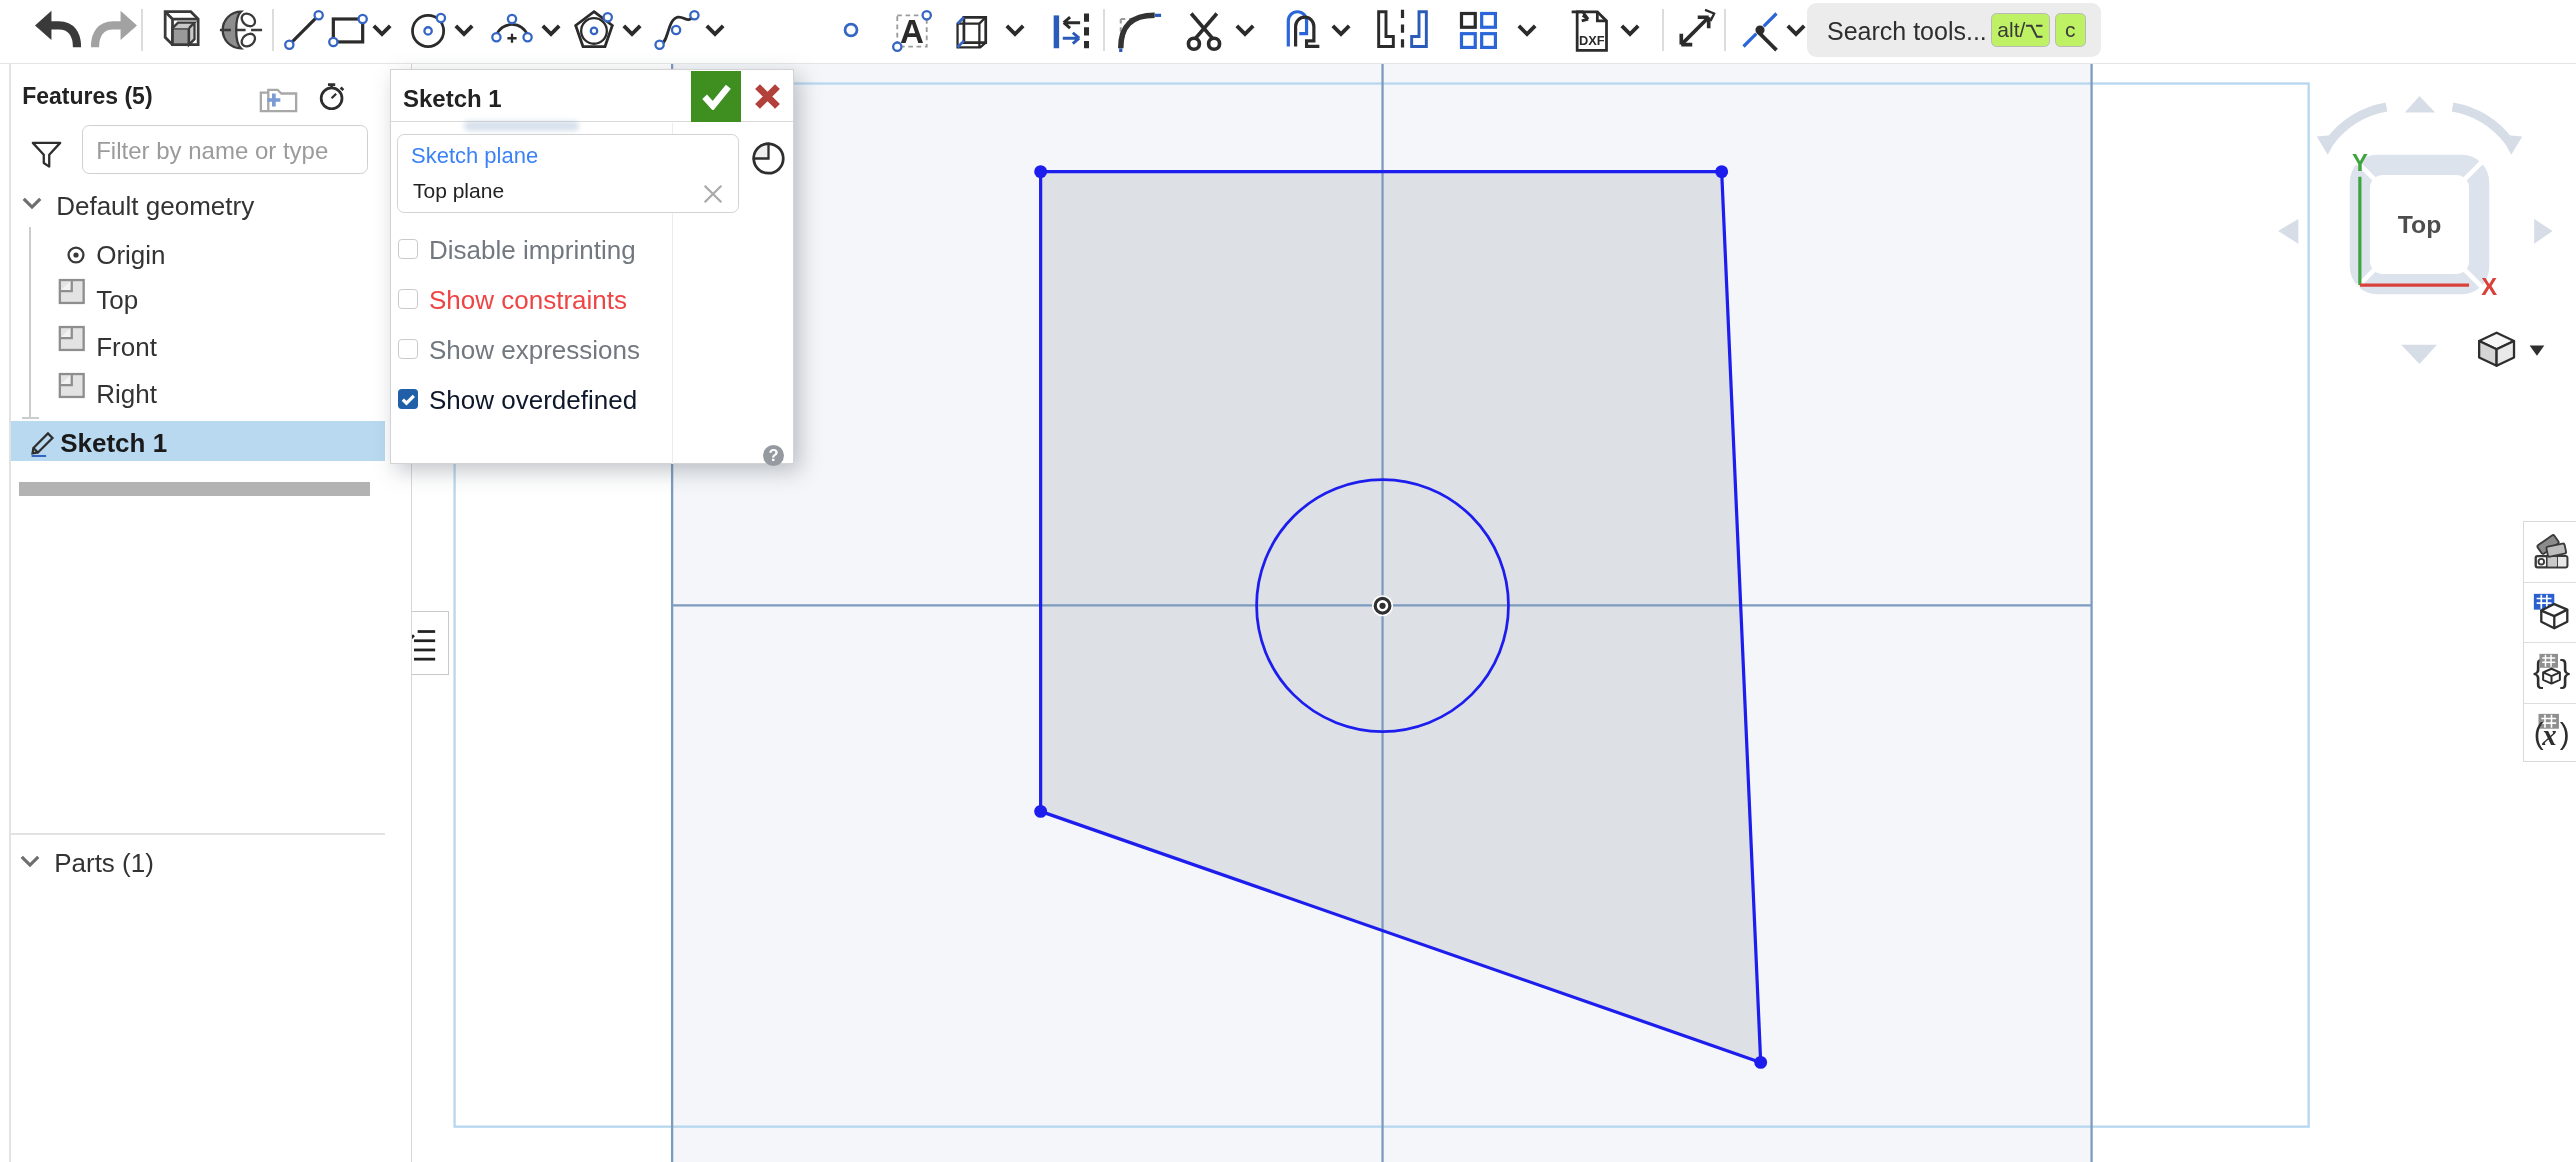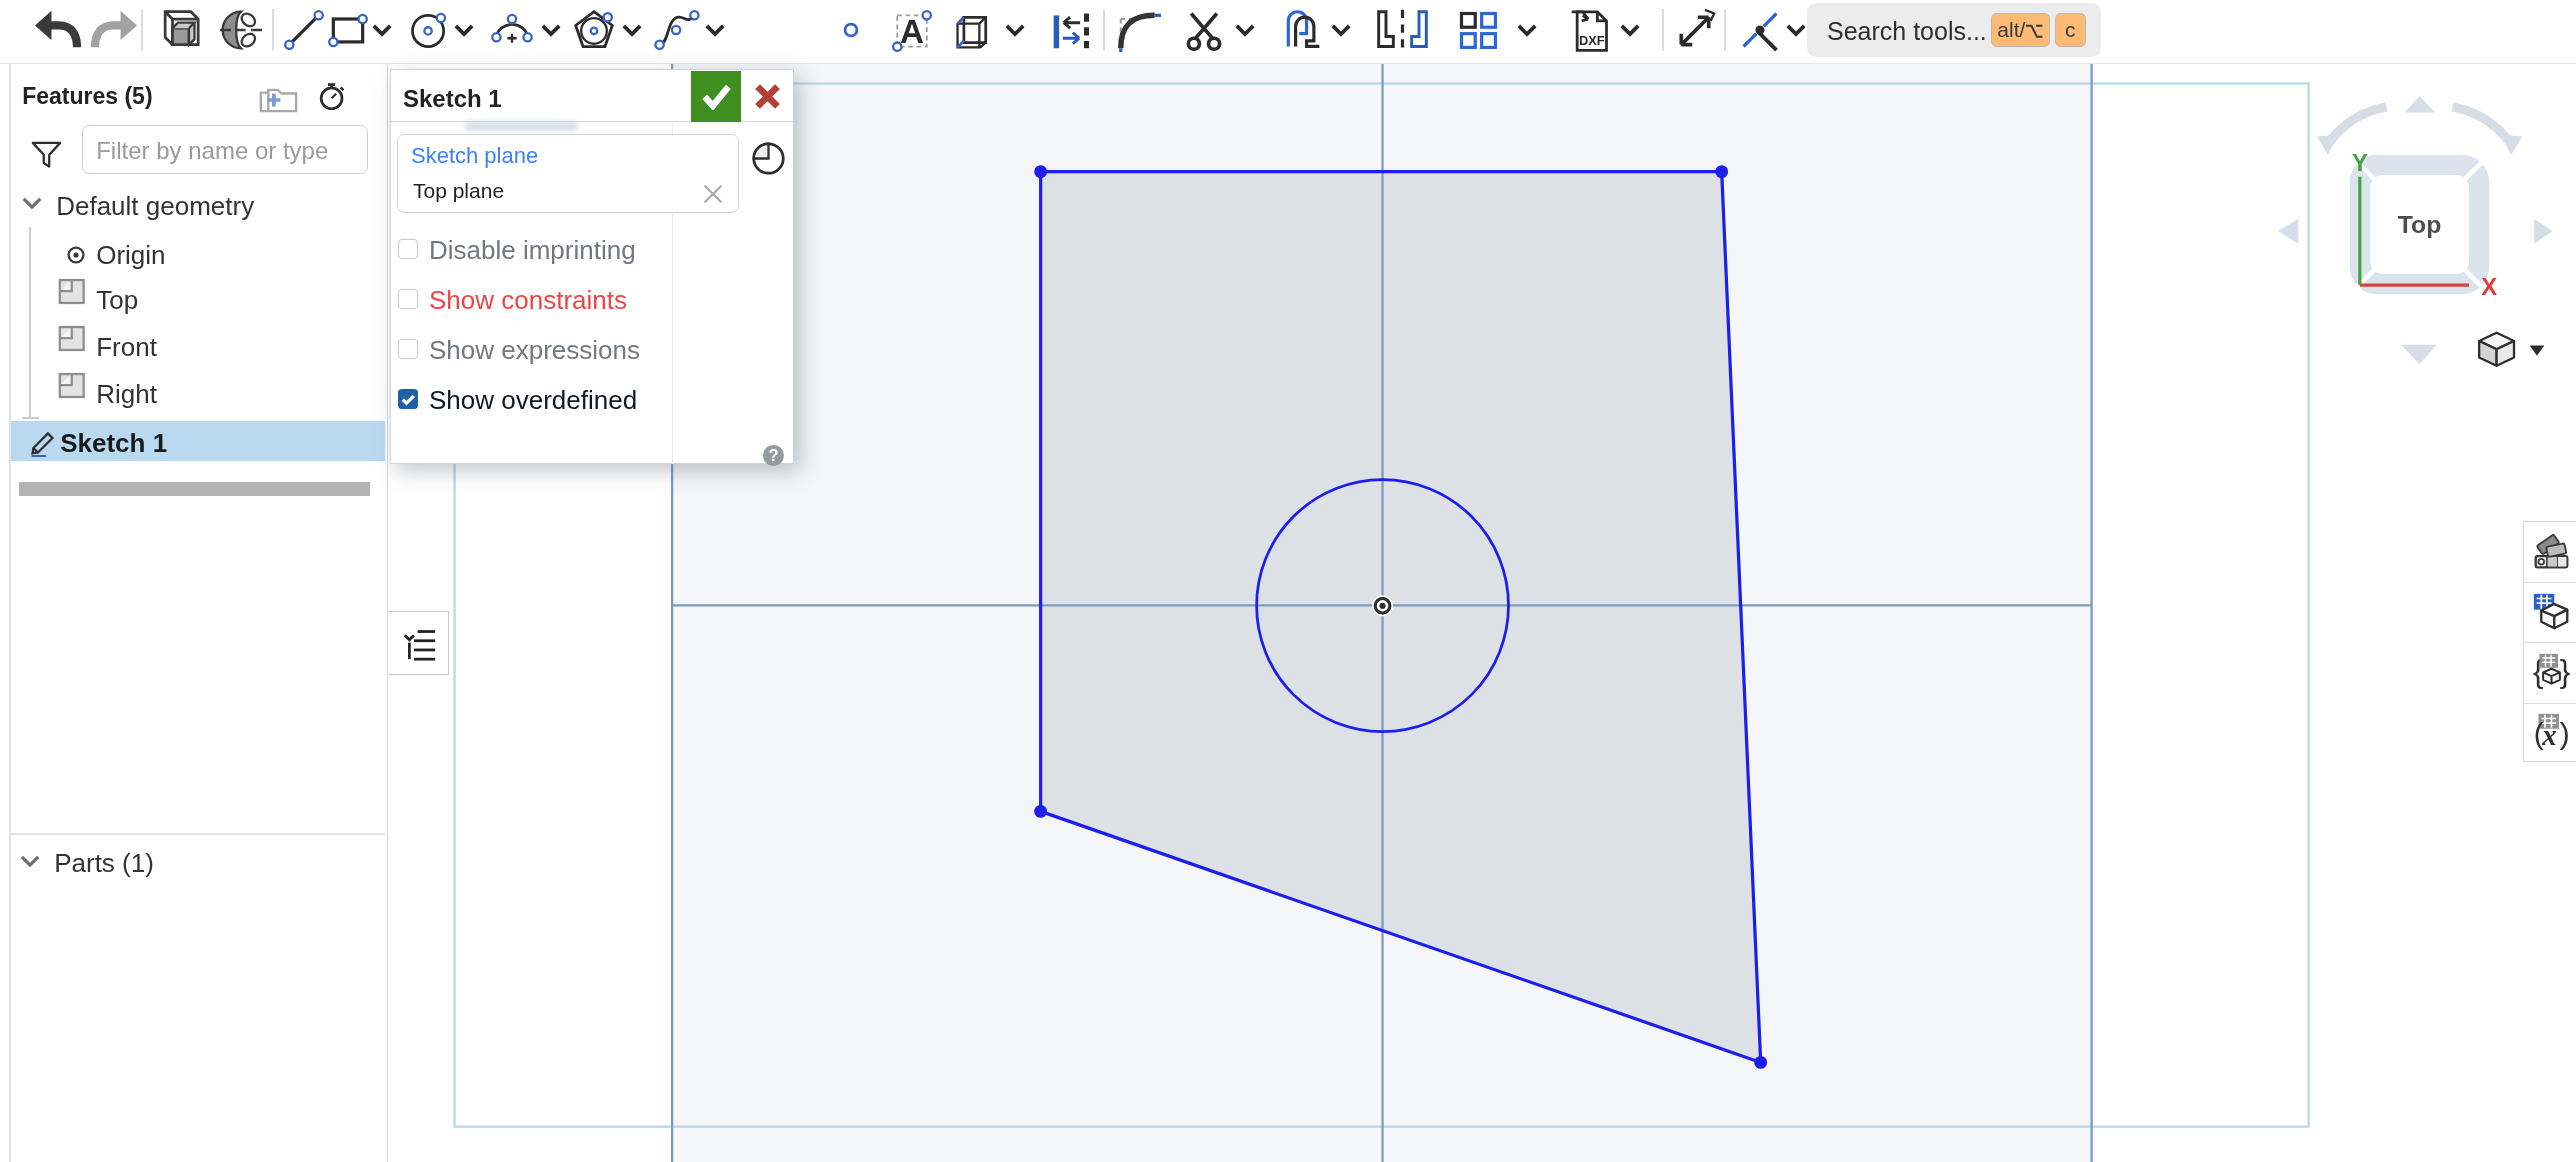--- a/index.html
+++ b/index.html
@@ -14,7 +14,7 @@
 #dialog{position:absolute;left:390px;top:69px;width:404px;height:395px;background:#fff;border:0.9px solid #d3d3d3;box-shadow:5.5px 7.3px 20px rgba(80,90,100,0.35);z-index:40;box-sizing:border-box;}
 #dlghead{position:absolute;left:0;top:0;width:100%;height:52px;border-bottom:1.4px solid #dadada;box-sizing:border-box;}
 .searchbox{position:absolute;left:1807px;top:2.8px;width:294px;height:54px;background:#ececec;border-radius:9.2px;}
-.kbd{position:absolute;background:#fdba74;border:1.4px solid #b9b9b9;border-radius:5.5px;color:#3a3a3a;font-size:21px;text-align:center;}
+.kbd{position:absolute;background:#bef264;border:1.4px solid #b9b9b9;border-radius:5.5px;color:#3a3a3a;font-size:21px;text-align:center;}
 #rightstrip{position:absolute;left:2523px;top:521px;width:53px;height:241px;background:#fff;border:1.4px solid #d9d9d9;border-right:none;box-sizing:border-box;z-index:18;}
 .rsep{position:absolute;left:0;width:100%;height:1.4px;background:#dedede;}
 </style>

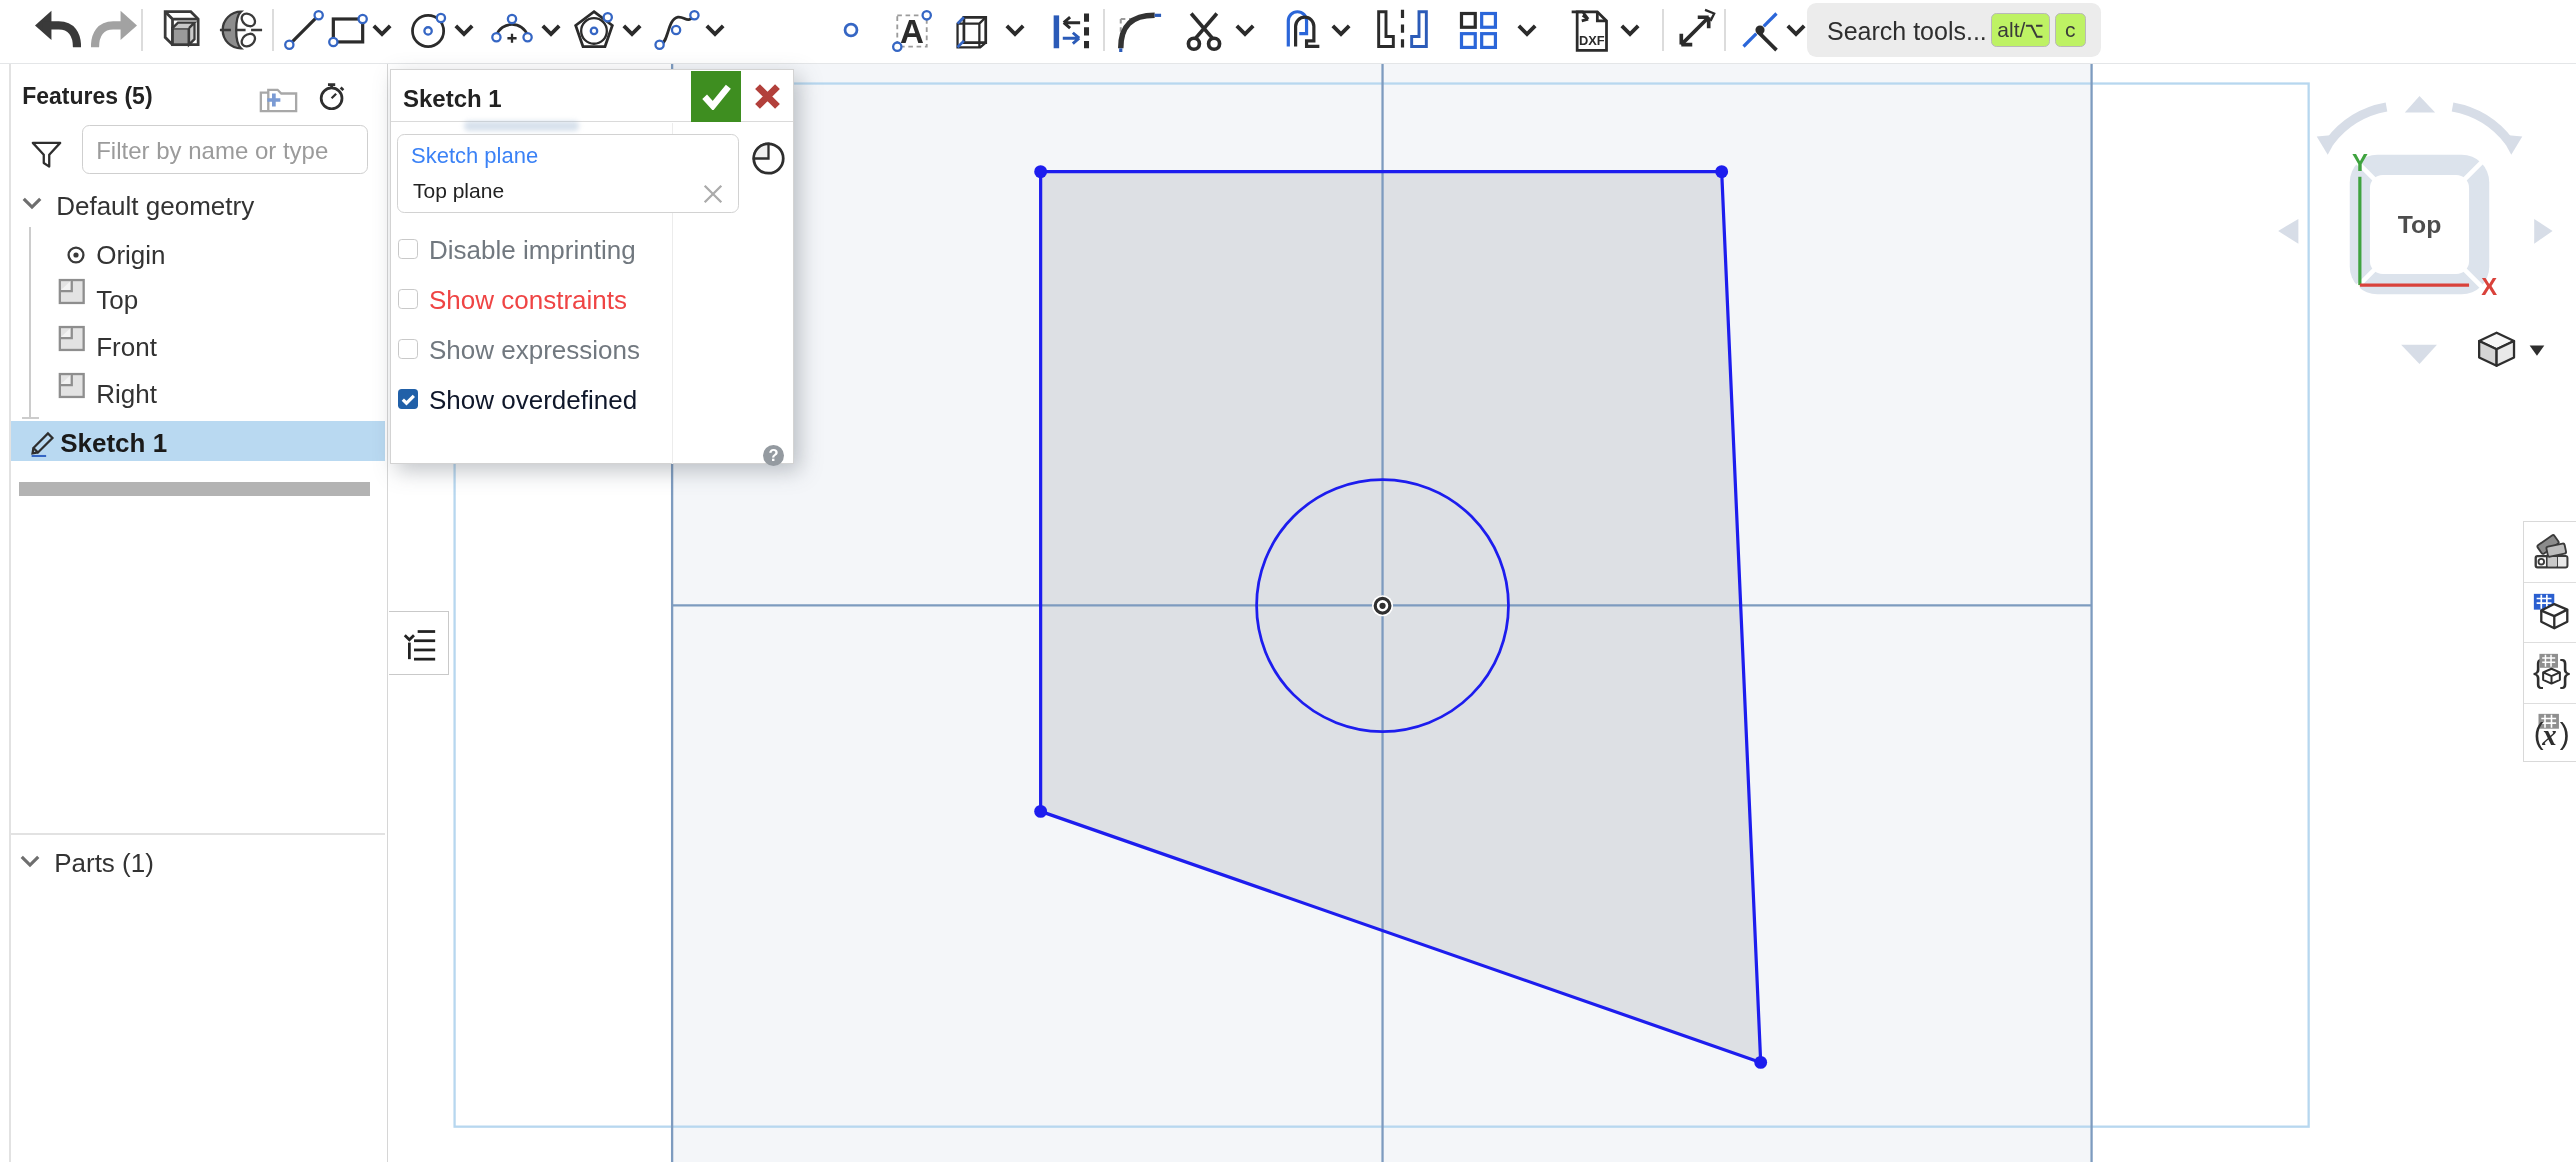--- a/index.html
+++ b/index.html
@@ -7,7 +7,7 @@
 .abs{position:absolute;}
 #toolbar{position:absolute;left:0;top:0;width:2576px;height:63px;background:#fff;border-bottom:1.4px solid #e4e6e8;z-index:30;}
 .sep{position:absolute;top:9.2px;width:1.8px;height:42px;background:#dcdcdc;}
-#panel{position:absolute;left:9.2px;top:64px;width:378px;height:1098px;background:#fff;border-right:1.4px solid #d6d6d6;z-index:20;}
+#panel{position:absolute;left:9.2px;top:64px;width:378px;height:1098px;background:#fff;border-right:1.4px solid #d6d6d6;z-index:20;padding-left:24px;}
 #leftedge{position:absolute;left:9.2px;top:63px;width:1.4px;height:1099px;background:#e2e2e2;z-index:21;}
 .ptxt{position:absolute;color:#333;font-size:26px;white-space:nowrap;}
 #tab{position:absolute;left:389px;top:611px;width:59px;height:62px;background:#fff;border:1.4px solid #c9c9c9;border-left:none;z-index:19;}

